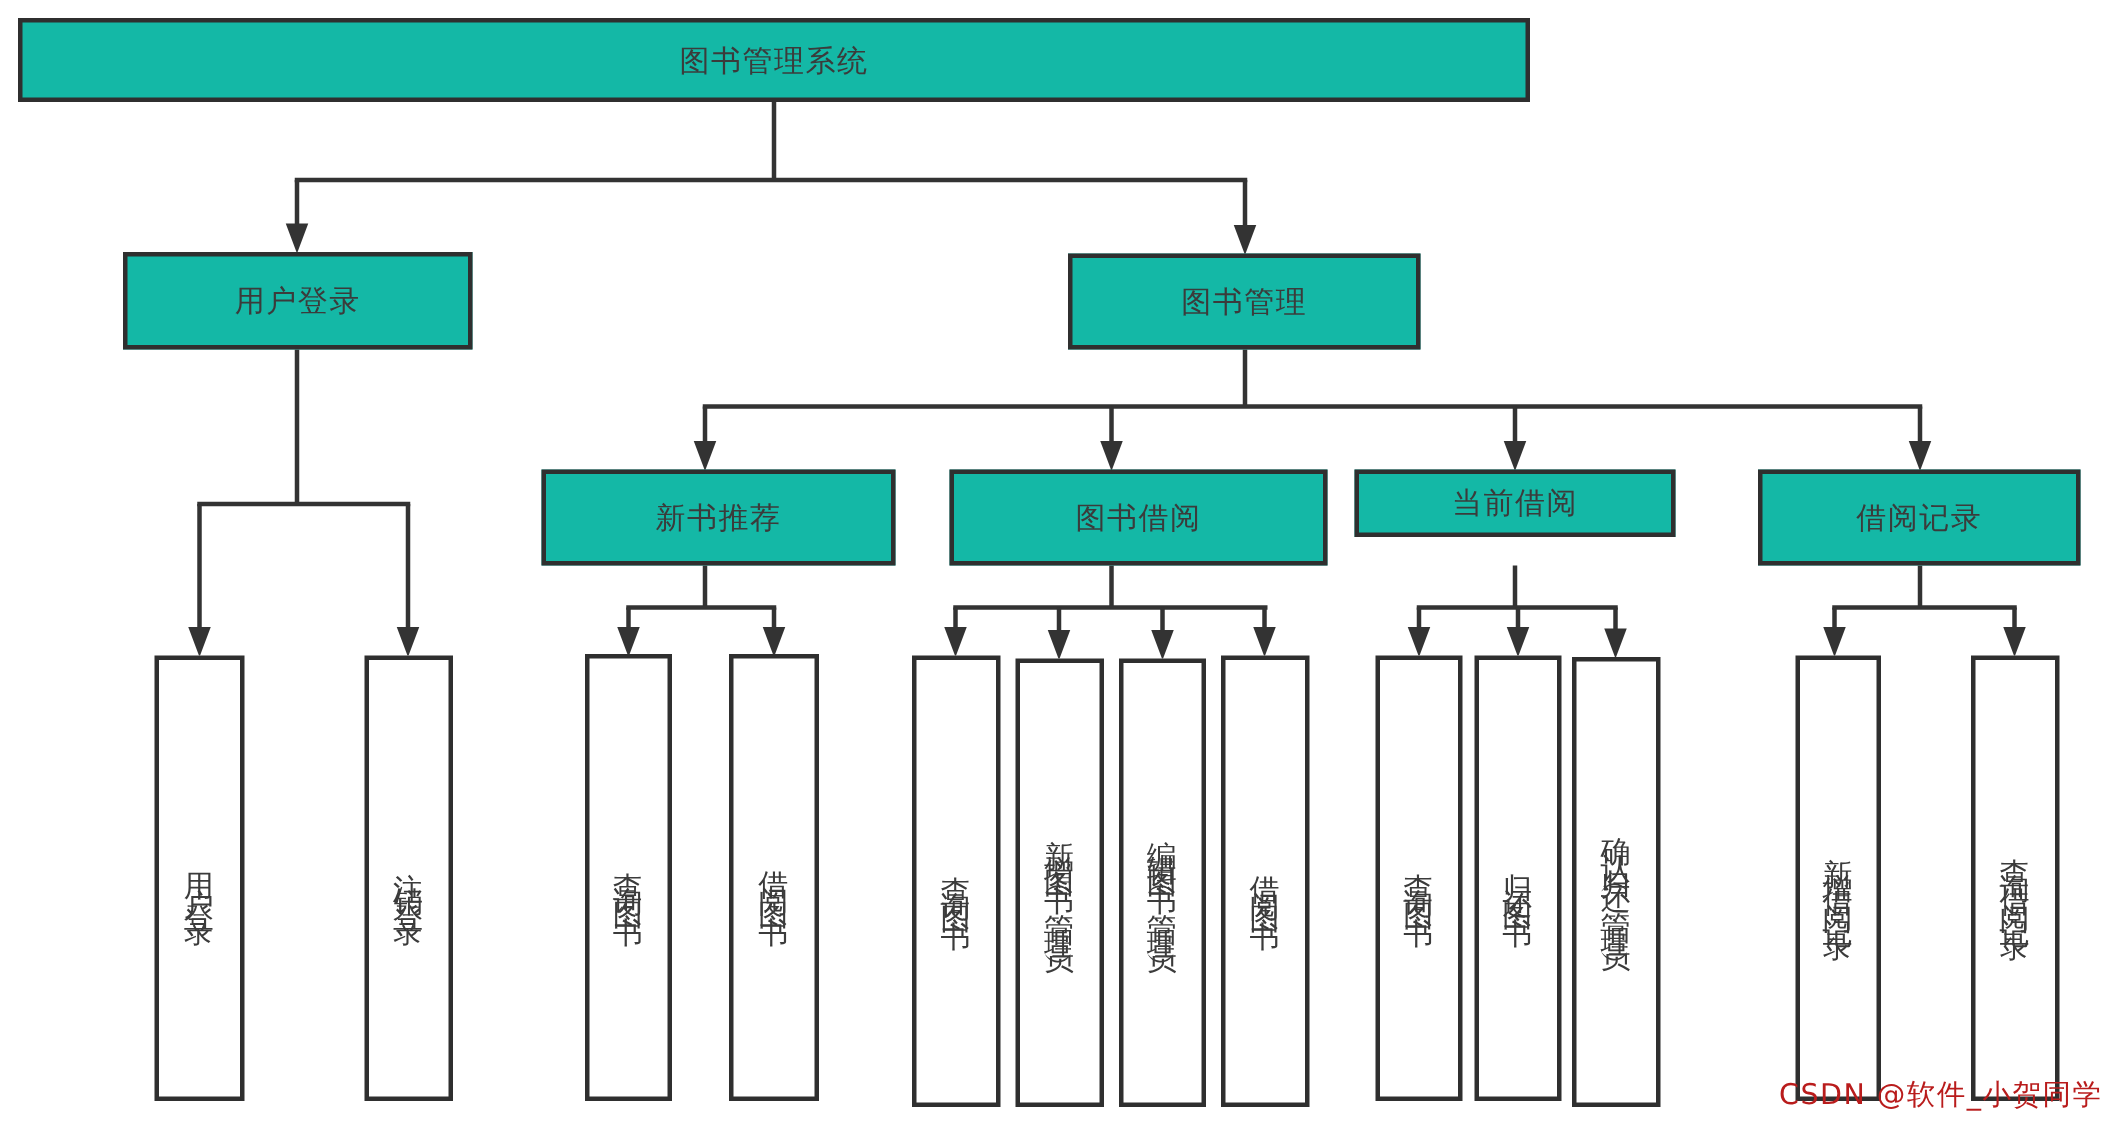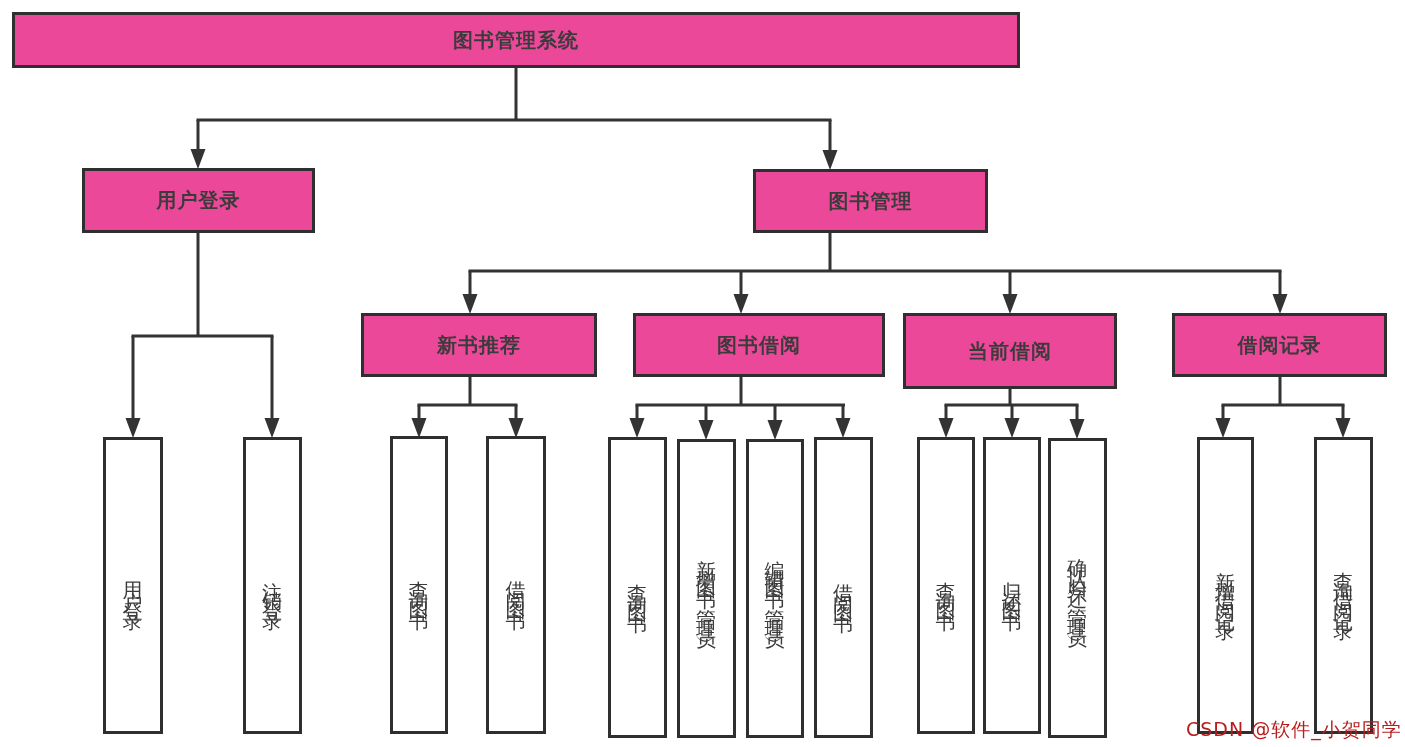--- a/index.html
+++ b/index.html
@@ -15,14 +15,13 @@
     position:absolute;
     box-sizing:border-box;
     border:3px solid #2f2f2f;
-    background:#ec4899;
+    background:#14b8a6;
     display:flex;align-items:center;justify-content:center;
     color:#3b3b3b;
     font-size:20px;
     letter-spacing:1px;
     text-align:center;
     z-index:2;
-    font-weight:bold;
   }
   .vnode{
     position:absolute;

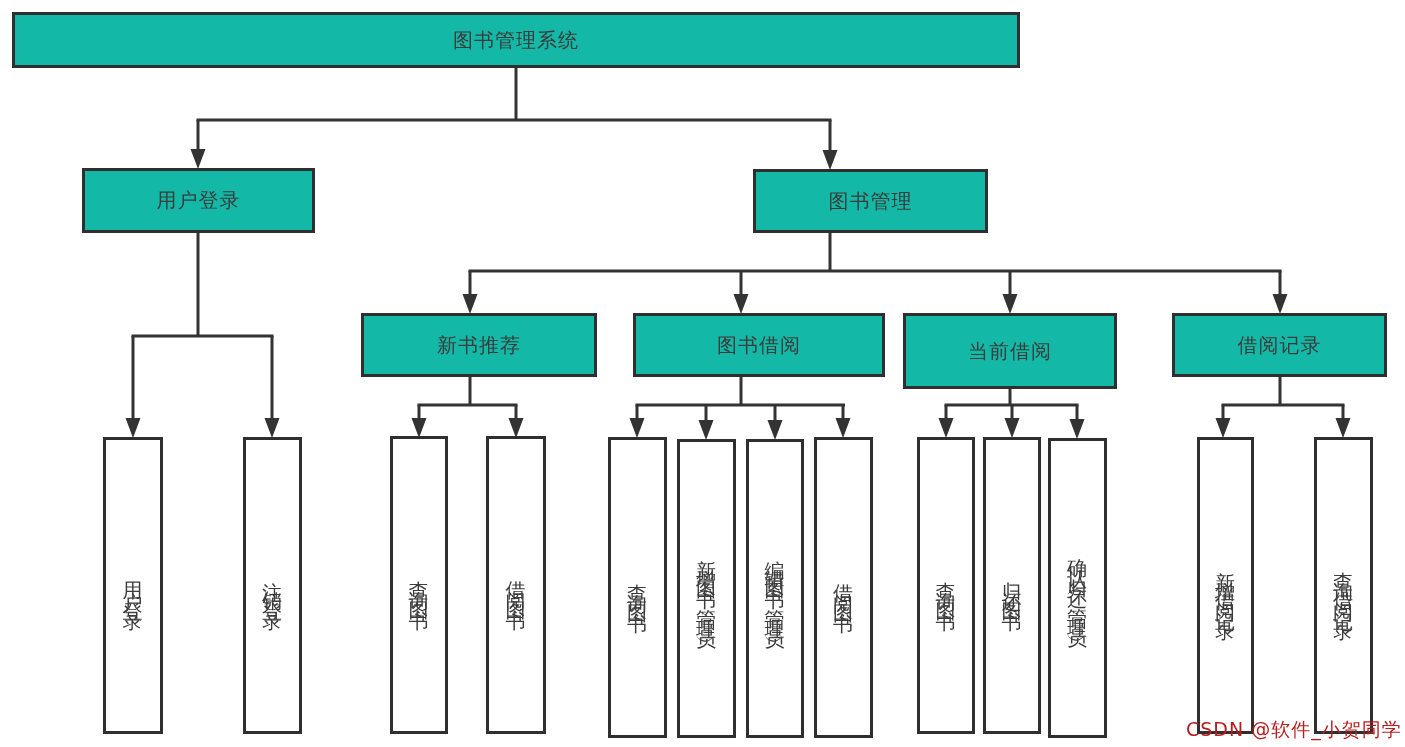--- a/index.html
+++ b/index.html
@@ -124,7 +124,7 @@
   <div class="node" style="left:12px;top:12px;width:1008px;height:56px;">图书管理系统</div>
 
   <div class="node" style="left:82px;top:168px;width:233px;height:65px;">用户登录</div>
-  <div class="node" style="left:712px;top:169px;width:235px;height:64px;margin-left:41px;">图书管理</div>
+  <div class="node" style="left:712px;top:169px;width:235px;height:64px;">图书管理</div>
 
   <div class="node" style="left:361px;top:313px;width:236px;height:64px;">新书推荐</div>
   <div class="node" style="left:633px;top:313px;width:252px;height:64px;">图书借阅</div>

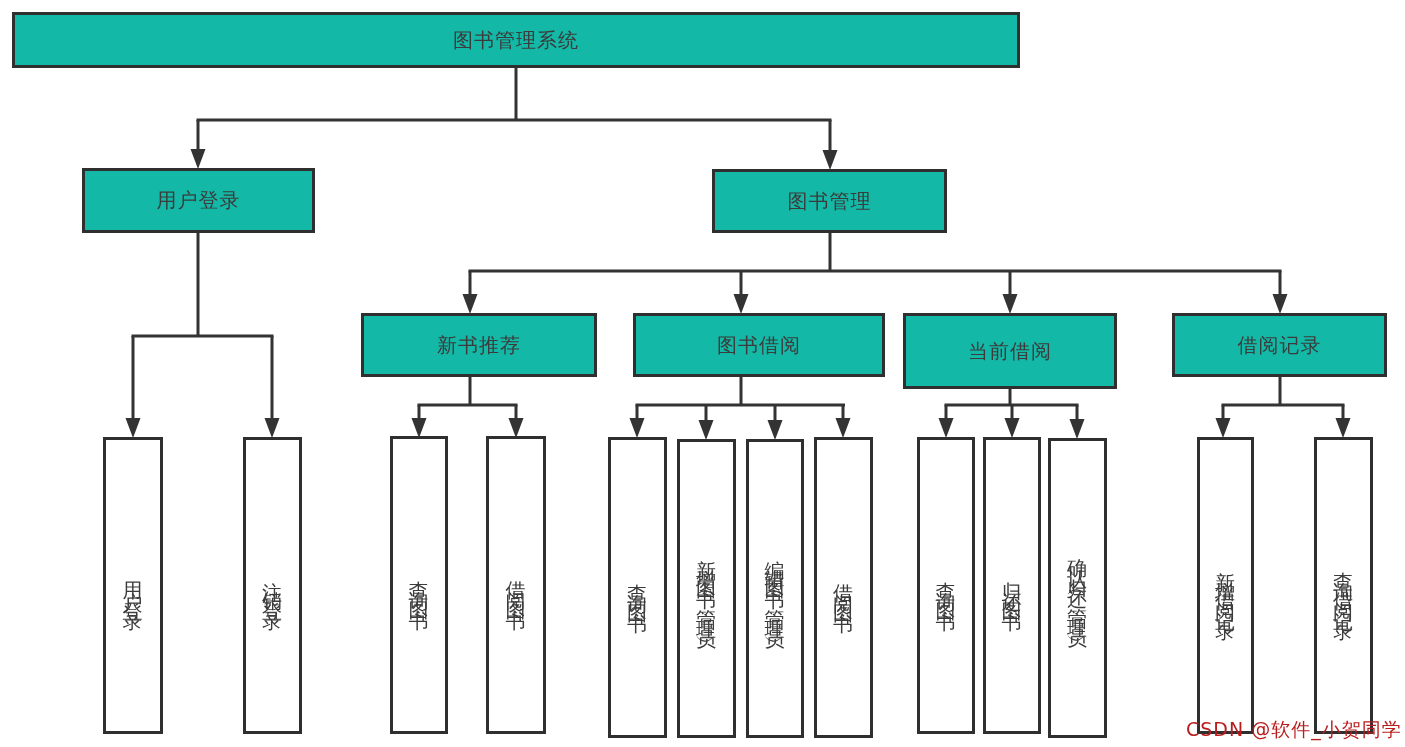--- a/index.html
+++ b/index.html
@@ -128,7 +128,7 @@
 
   <div class="node" style="left:361px;top:313px;width:236px;height:64px;">新书推荐</div>
   <div class="node" style="left:633px;top:313px;width:252px;height:64px;">图书借阅</div>
-  <div class="node" style="left:903px;top:313px;width:214px;height:76px;">当前借阅</div>
+  <div class="node" style="left:903px;top:313px;width:214px;height:45px;">当前借阅</div>
   <div class="node" style="left:1172px;top:313px;width:215px;height:64px;">借阅记录</div>
 
   <div class="vnode" style="left:103px;top:437px;width:60px;height:297px;">

